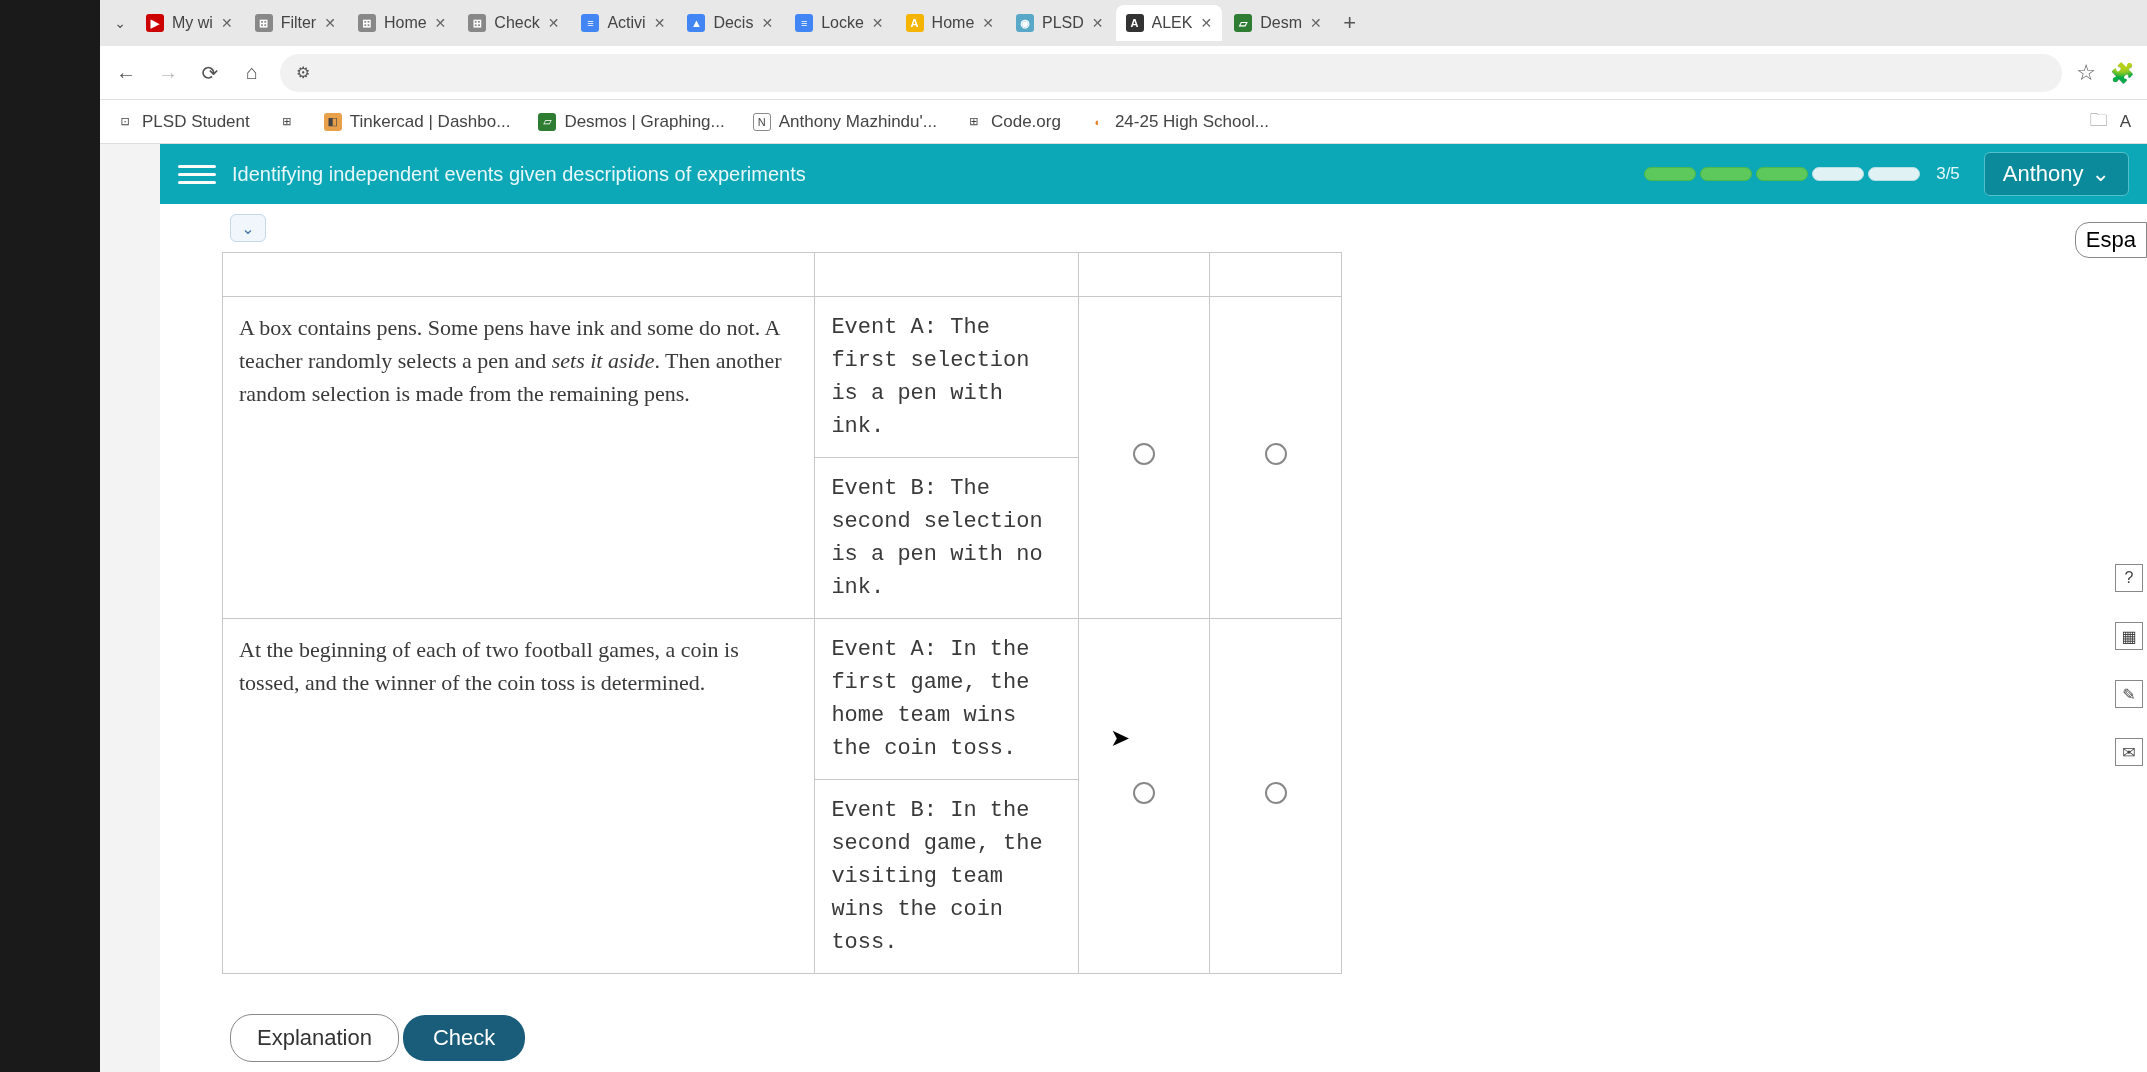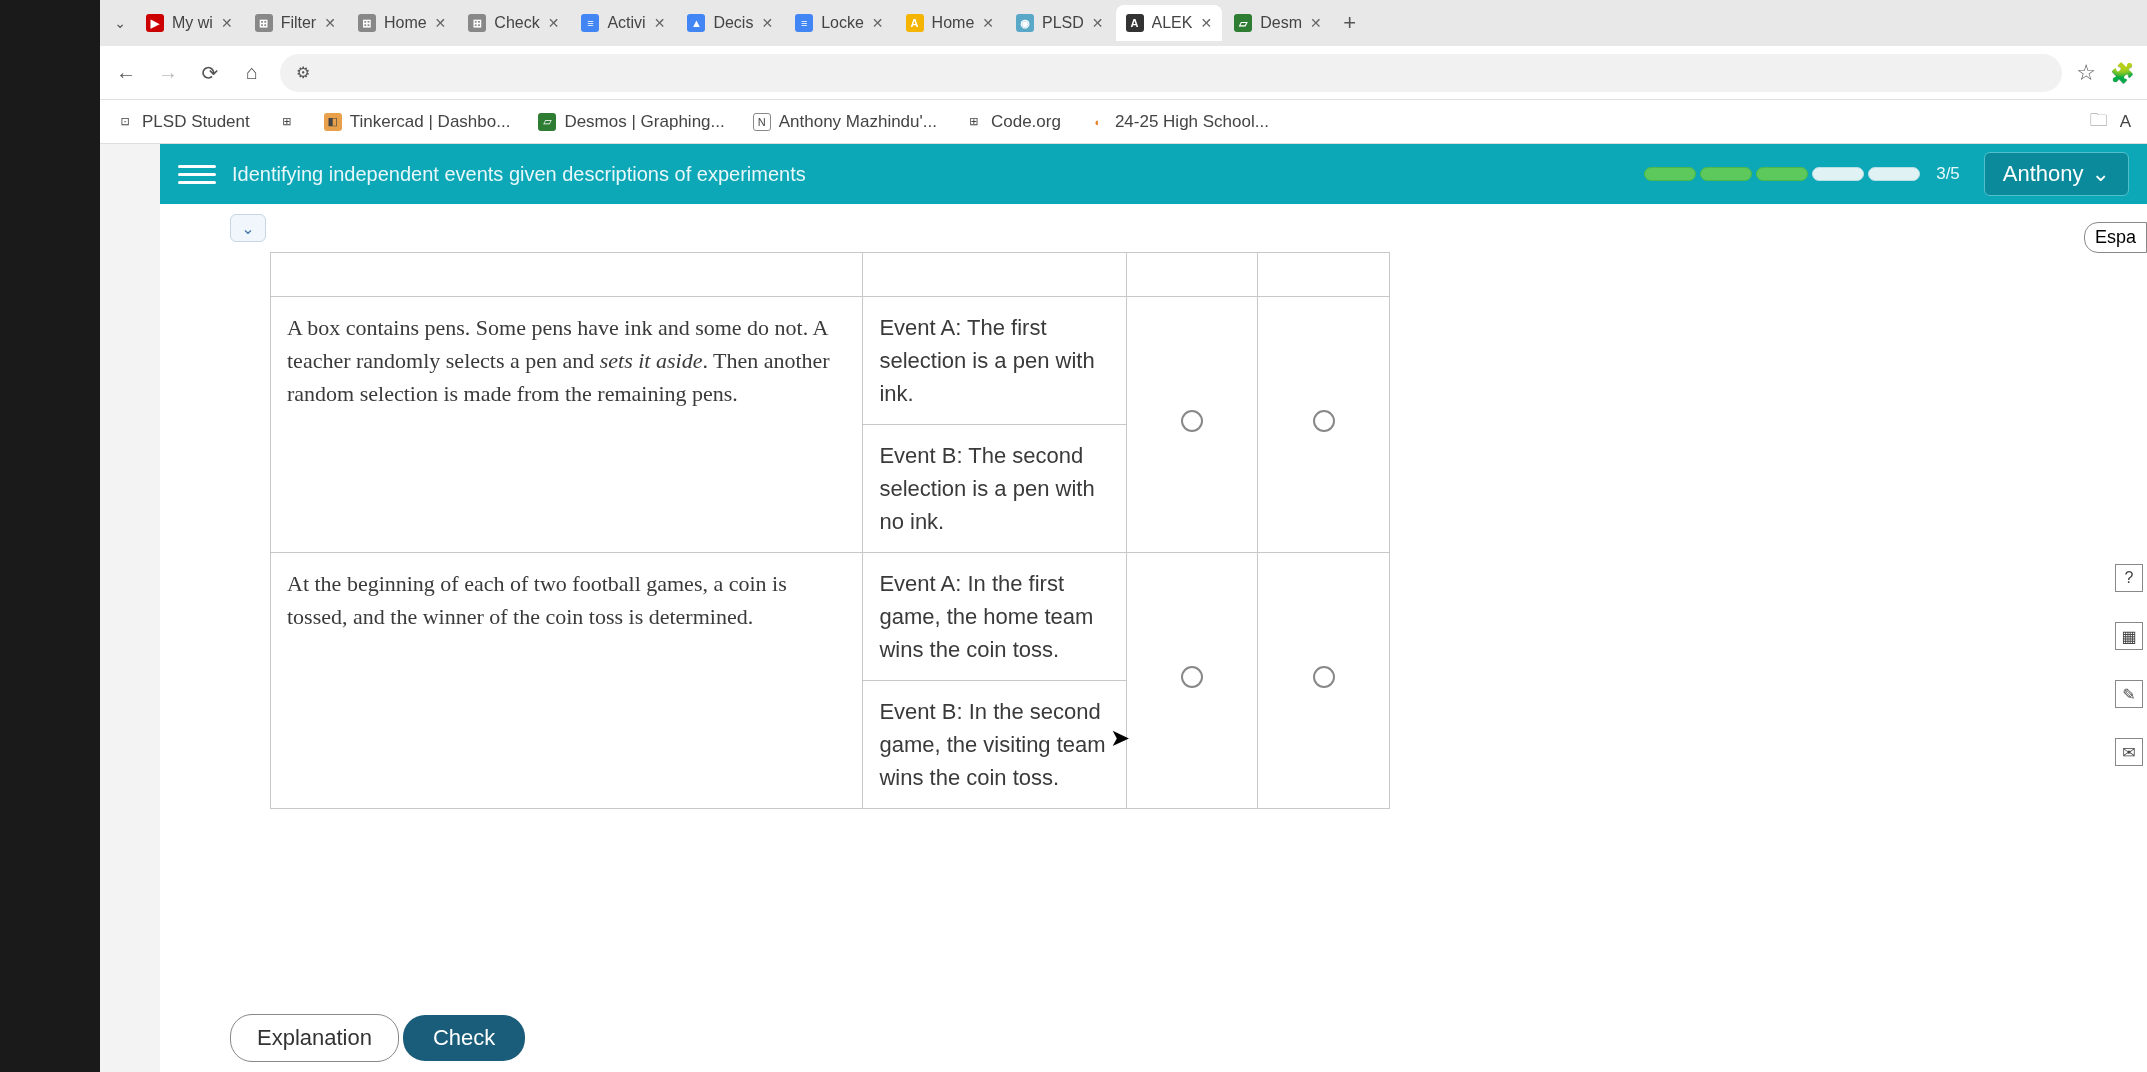--- a/index.html
+++ b/index.html
@@ -237,7 +237,7 @@
       border: 1px solid #888;
       border-radius: 14px 0 0 14px;
       padding: 4px 10px;
-      font-size: 18px;
+      font-size: 22px;
       background: white;
     }
     .collapse-row {

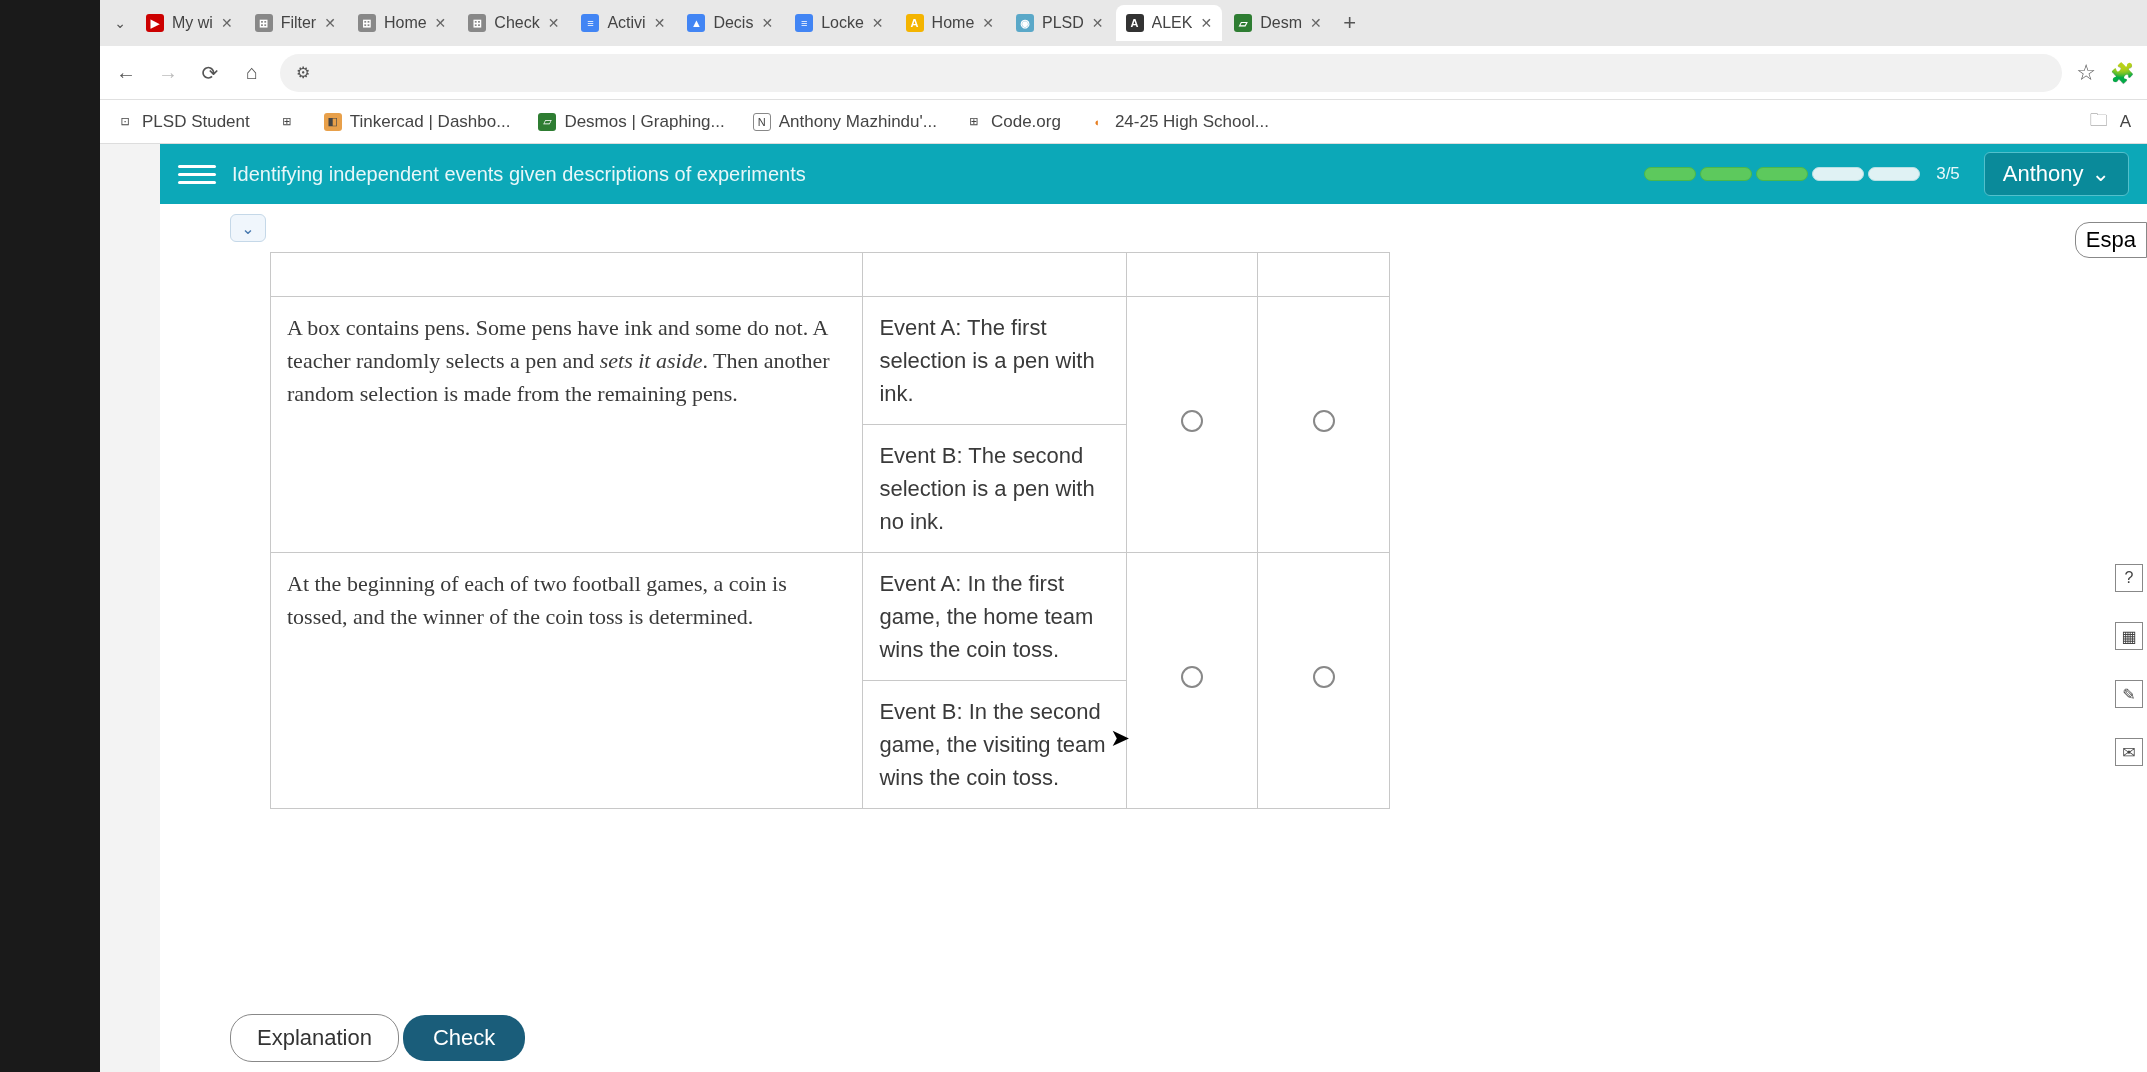--- a/index.html
+++ b/index.html
@@ -259,7 +259,7 @@
     }
     
     .q-table {
-      margin-left: 110px;
+      margin-left: 62px;
       width: 1120px;
       border-collapse: collapse;
     }

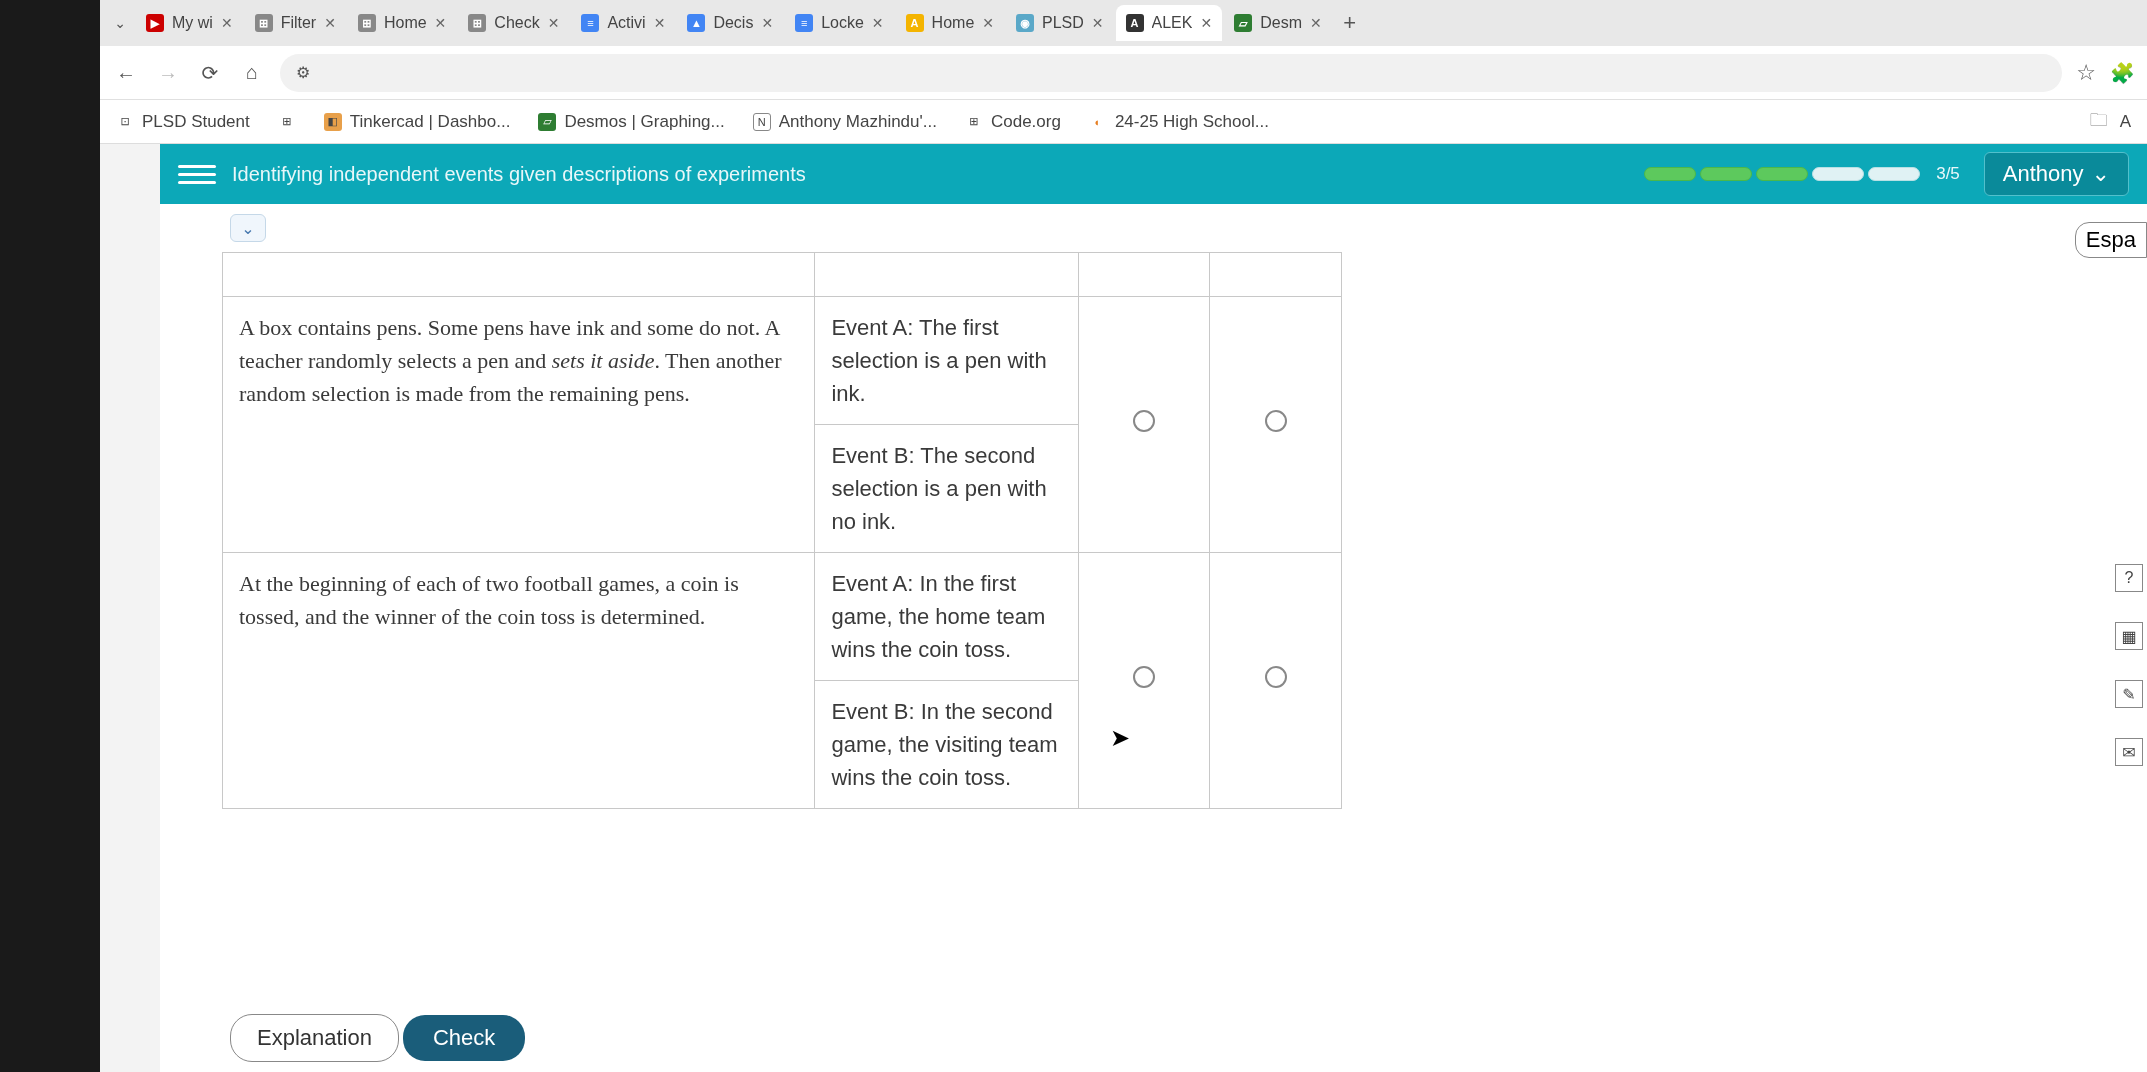--- a/index.html
+++ b/index.html
@@ -273,7 +273,7 @@
     }
     .q-table .top-gap td { height: 44px; padding: 0; }
     .exp-col { width: 540px; font-family: Georgia, serif; }
-    .ev-col { width: 240px; font-family: Liberation Sans, sans-serif; }
+    .ev-col { width: 240px; font-family: Liberation Mono, monospace; }
     .radio-col { width: 120px; text-align: center; vertical-align: middle !important; }
     .radio-circle {
       width: 22px;

